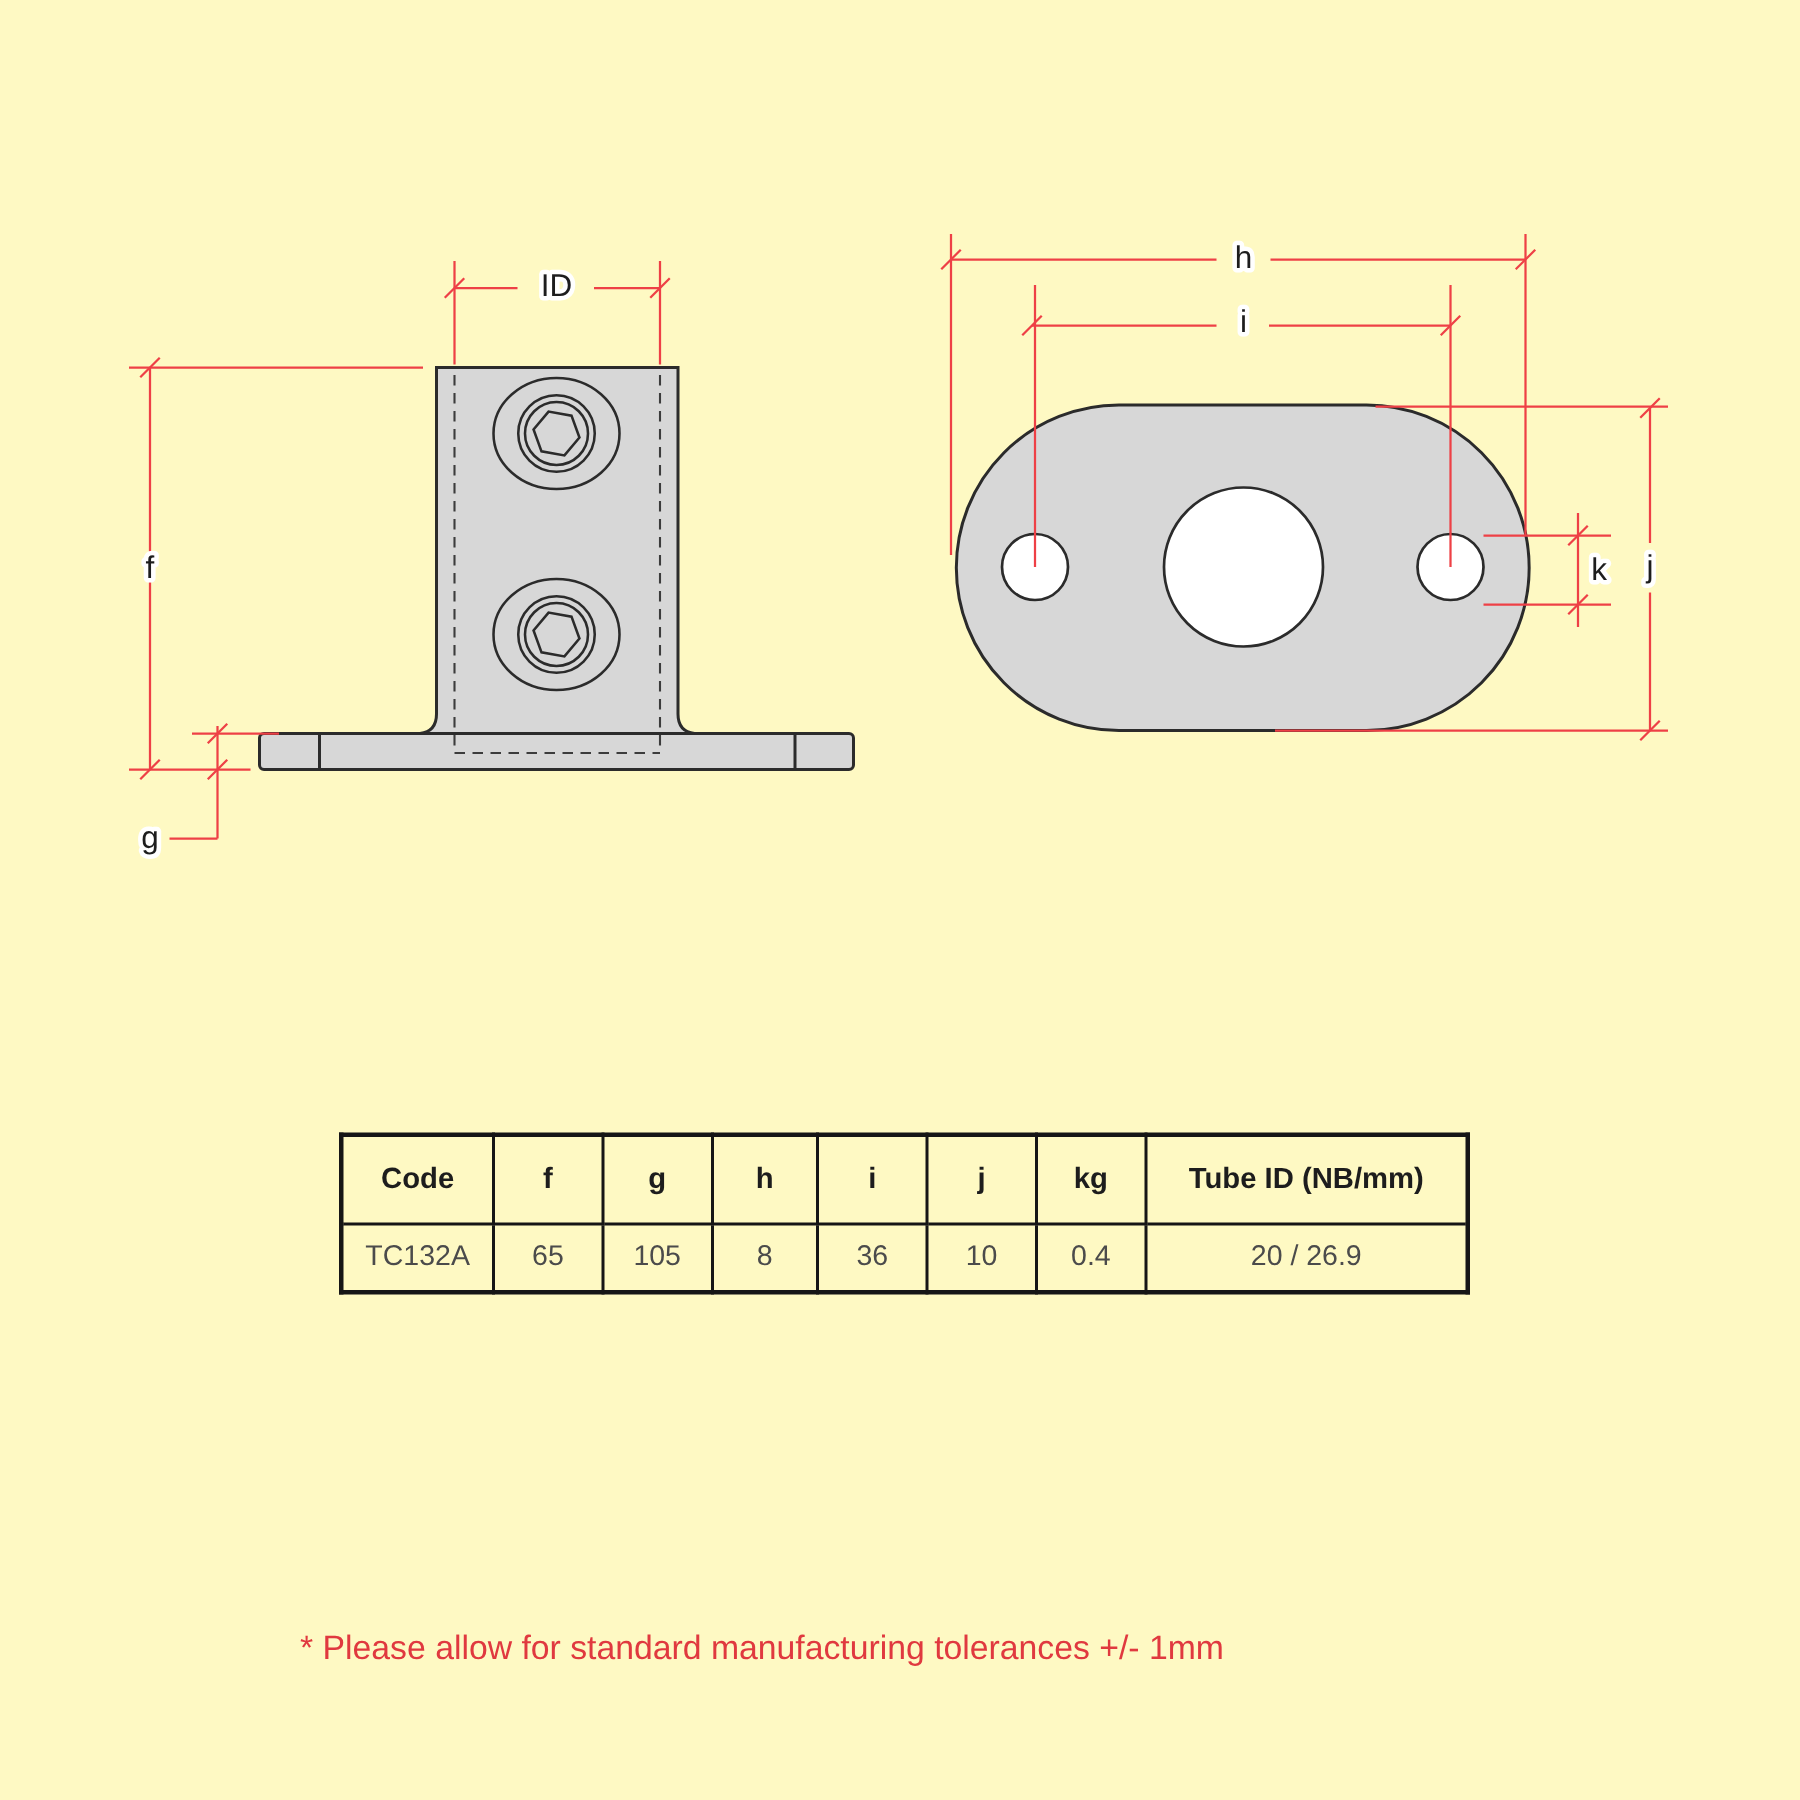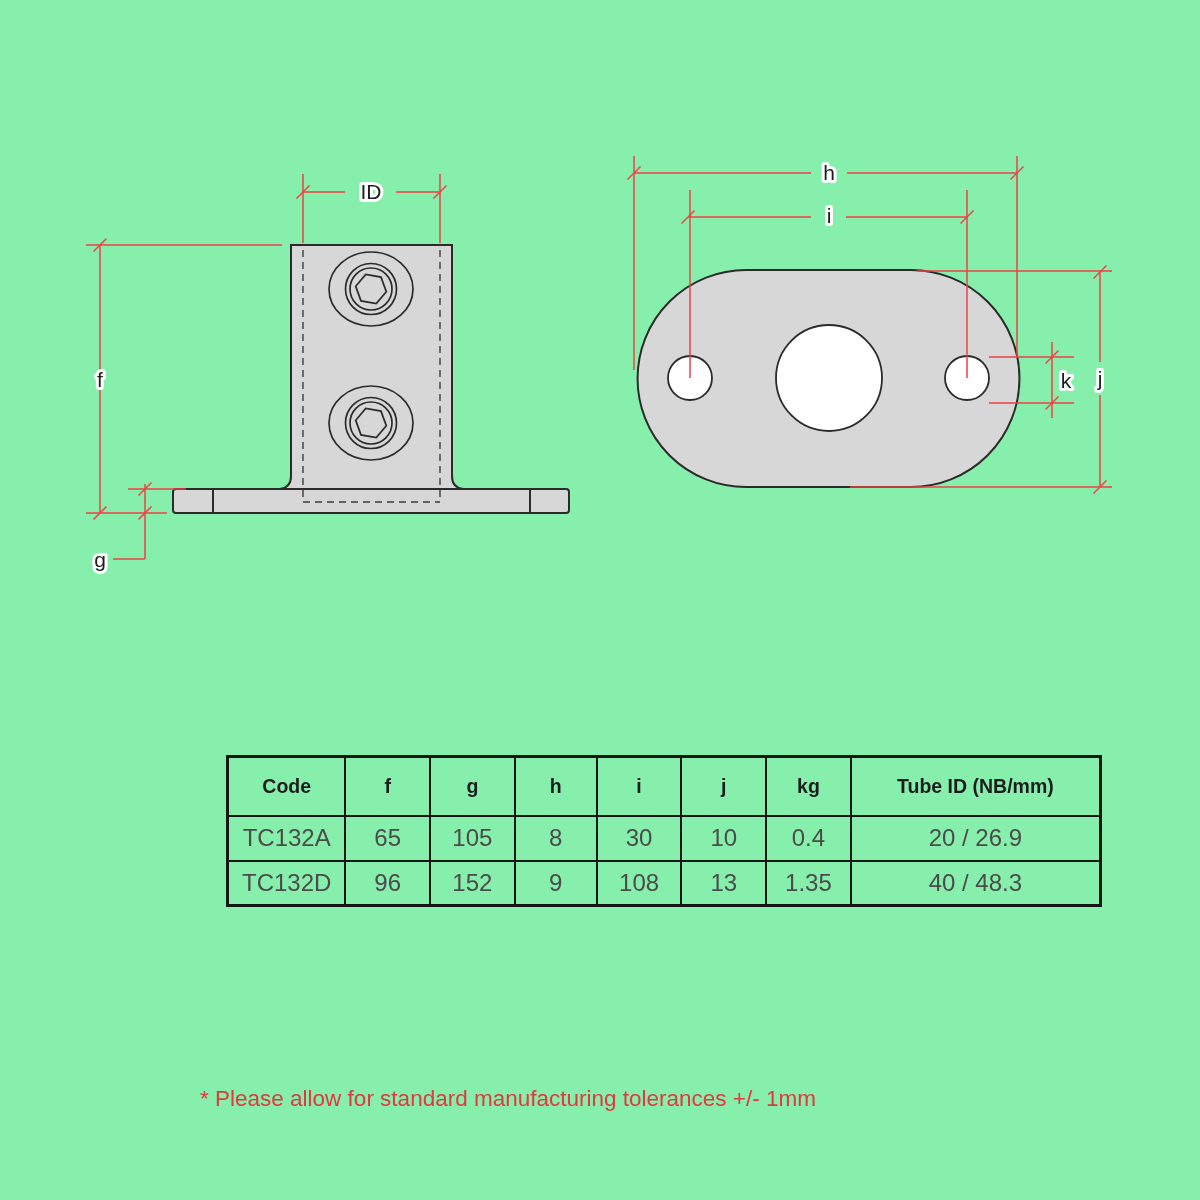--- a/index.html
+++ b/index.html
@@ -8,7 +8,7 @@
   }
   html,body{margin:0;padding:0;background:#fff;}
   .stage{
-    position:relative;width:1200px;height:1200px;background:#86efac;overflow:hidden;
+    position:relative;width:1200px;height:1200px;background:#fef9c3;overflow:hidden;
     font-family:"Liberation Sans",sans-serif;
   }
   svg.drawing{position:absolute;left:0;top:0;width:1200px;height:1200px;}

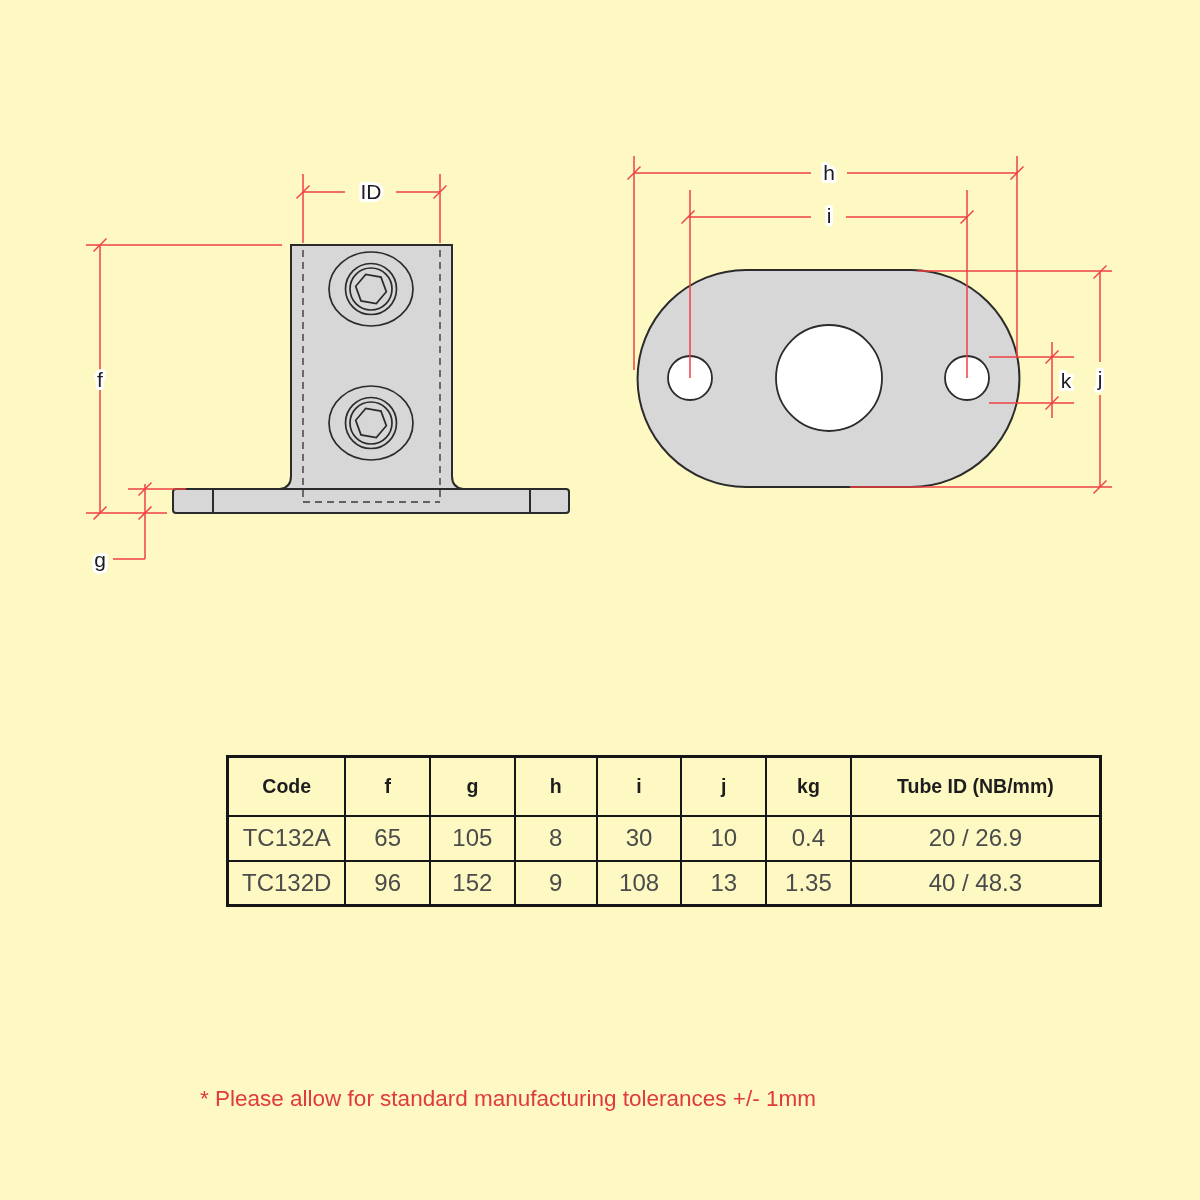--- a/index.html
+++ b/index.html
@@ -26,7 +26,7 @@
   }
 
   
-  .spec-table{position:absolute;left:226px;top:755px;width:876px;}
+  .spec-table{position:absolute;left:226px;top:755px;width:754px;}
   .spec-table table{width:100%;border-collapse:collapse;table-layout:fixed;border:3px solid #161616;}
   .spec-table th,.spec-table td{border:2.6px solid #161616;text-align:center;vertical-align:middle;padding:0 4px;}
   .spec-table th{height:57px;font-size:19.5px;font-weight:bold;color:var(--text-black);}

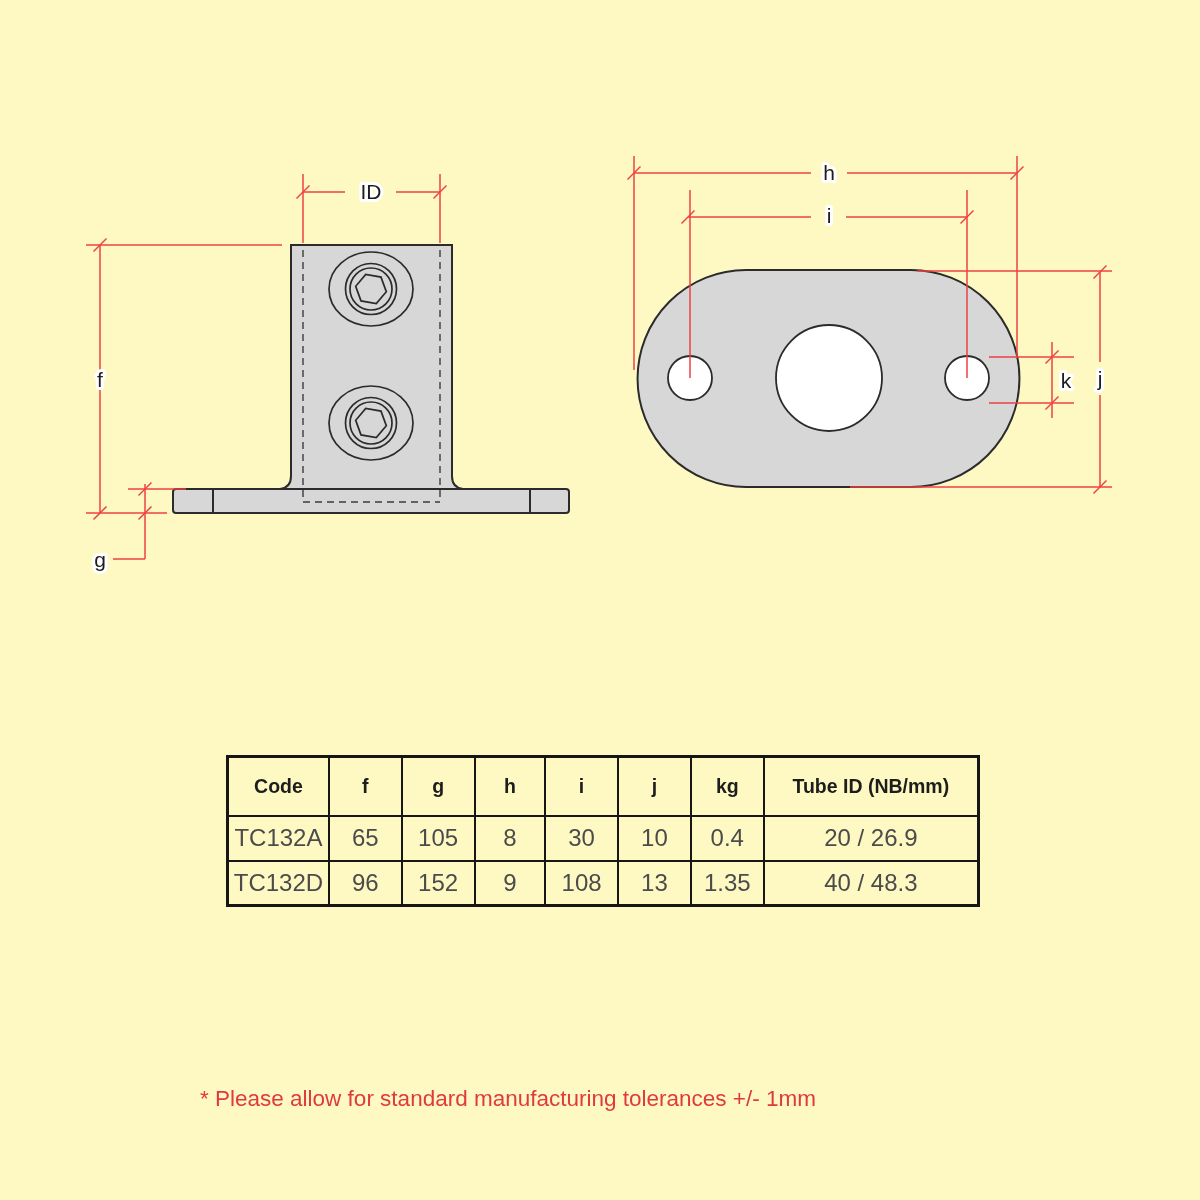--- a/index.html
+++ b/index.html
@@ -30,7 +30,7 @@
   .spec-table table{width:100%;border-collapse:collapse;table-layout:fixed;border:3px solid #161616;}
   .spec-table th,.spec-table td{border:2.6px solid #161616;text-align:center;vertical-align:middle;padding:0 4px;}
   .spec-table th{height:57px;font-size:19.5px;font-weight:bold;color:var(--text-black);}
-  .spec-table td{height:42.5px;font-size:24px;font-weight:normal;color:var(--value-gray);}
+  .spec-table td{height:42.5px;font-size:19px;font-weight:normal;color:var(--value-gray);}
 
   .note{
     position:absolute;left:0;top:1086px;width:1016px;text-align:center;

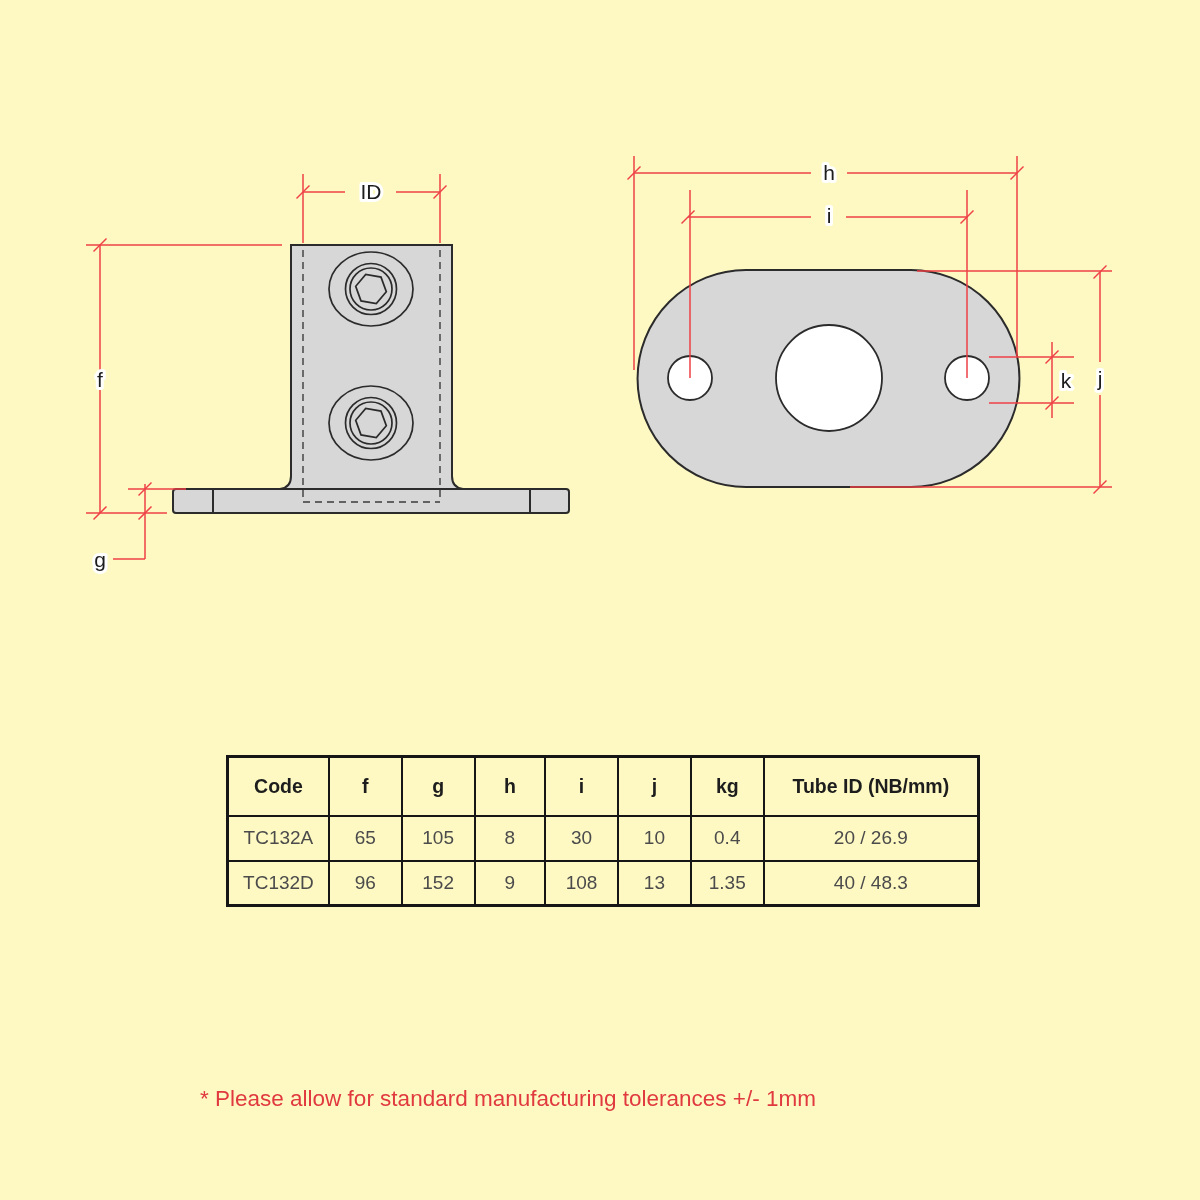--- a/index.html
+++ b/index.html
@@ -179,7 +179,7 @@
             <td>65</td>
             <td>105</td>
             <td>8</td>
-            <td>30</td>
+            <td>36</td>
             <td>10</td>
             <td>0.4</td>
             <td>20 / 26.9</td>

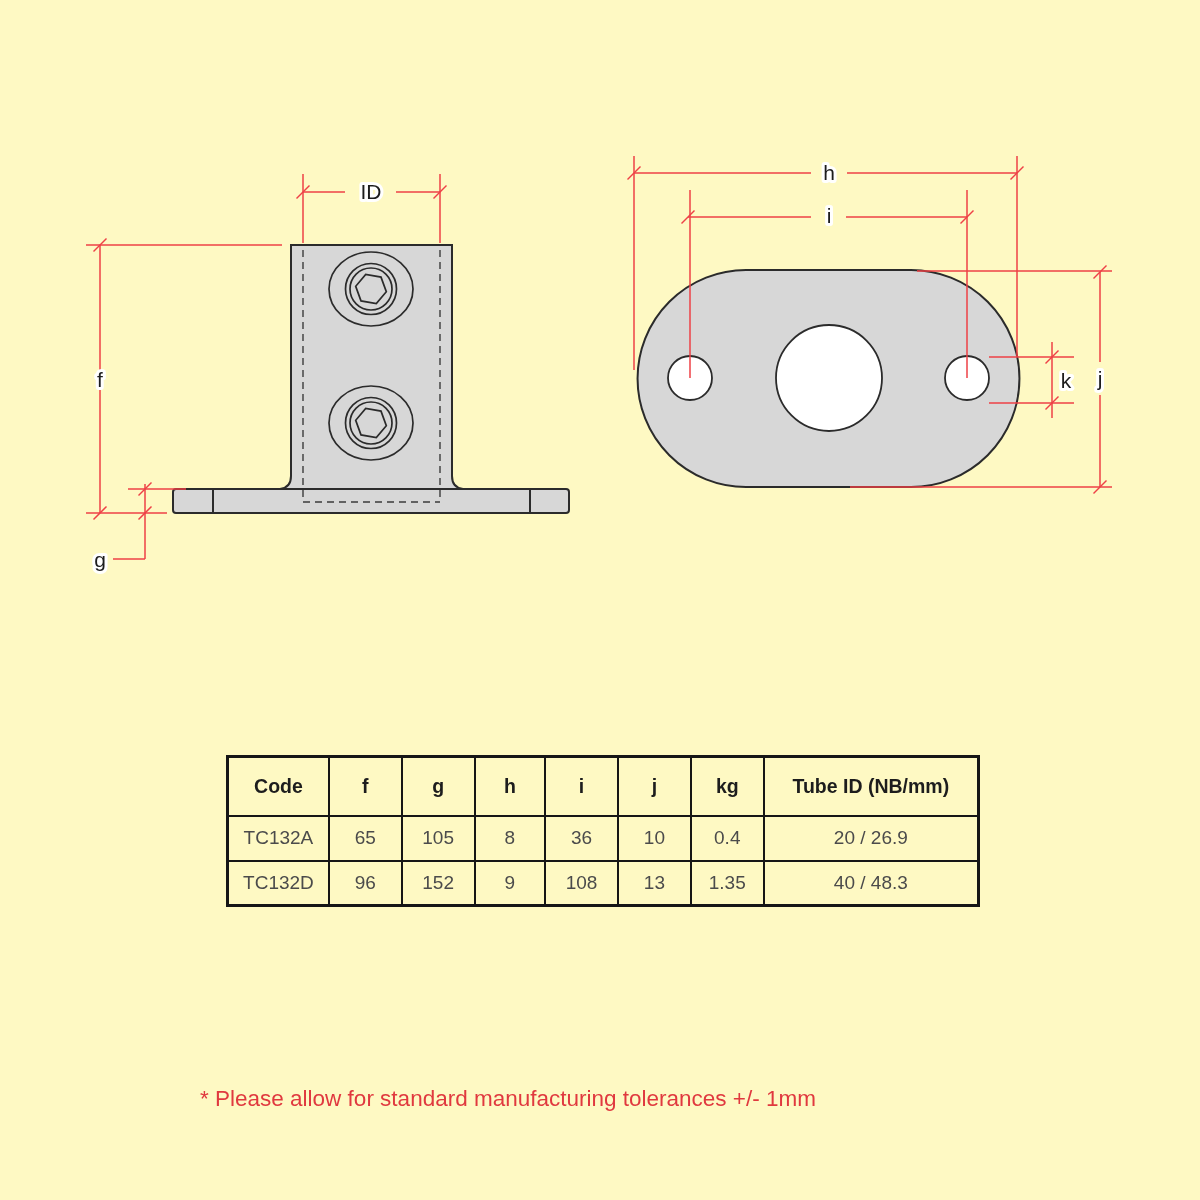--- a/index.html
+++ b/index.html
@@ -184,16 +184,6 @@
             <td>0.4</td>
             <td>20 / 26.9</td>
           </tr>
-          <tr>
-            <td>TC132D</td>
-            <td>96</td>
-            <td>152</td>
-            <td>9</td>
-            <td>108</td>
-            <td>13</td>
-            <td>1.35</td>
-            <td>40 / 48.3</td>
-          </tr>
         </tbody>
     </table>
   </div>

